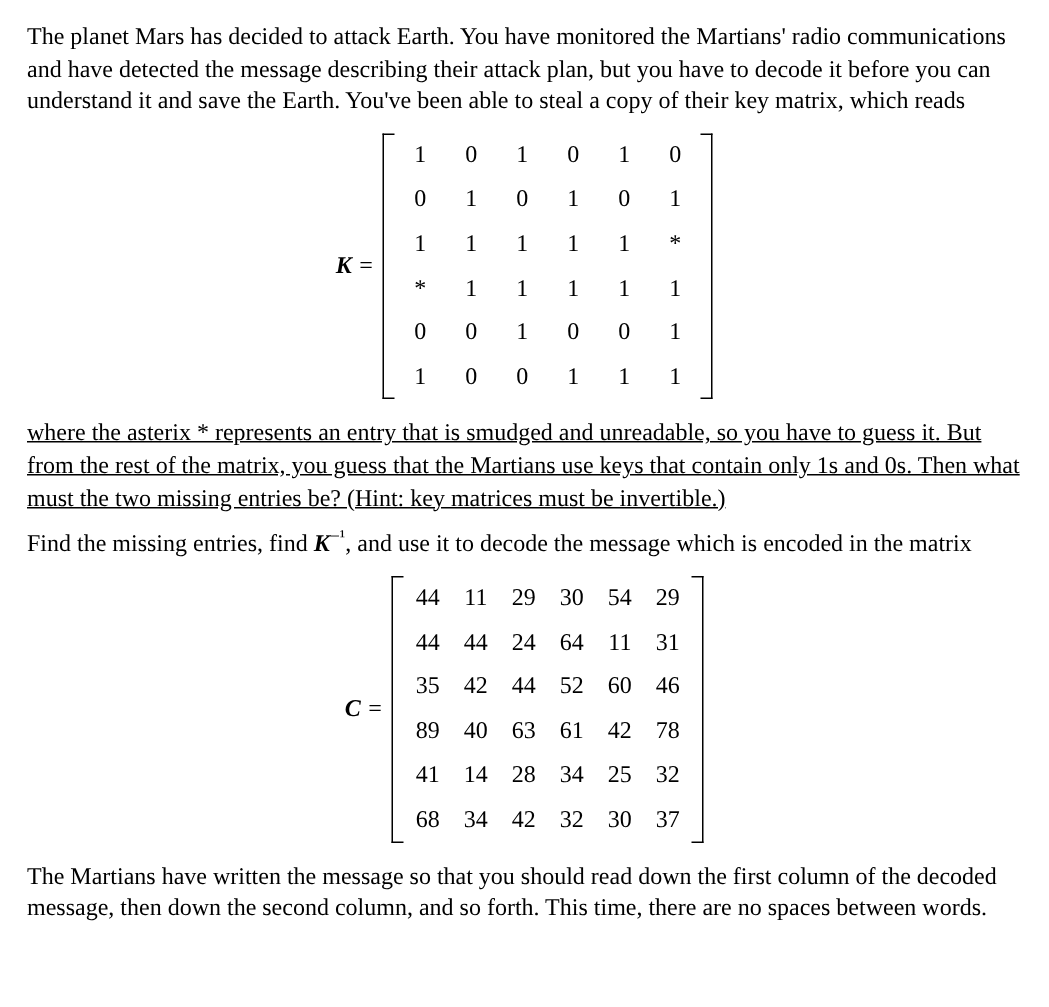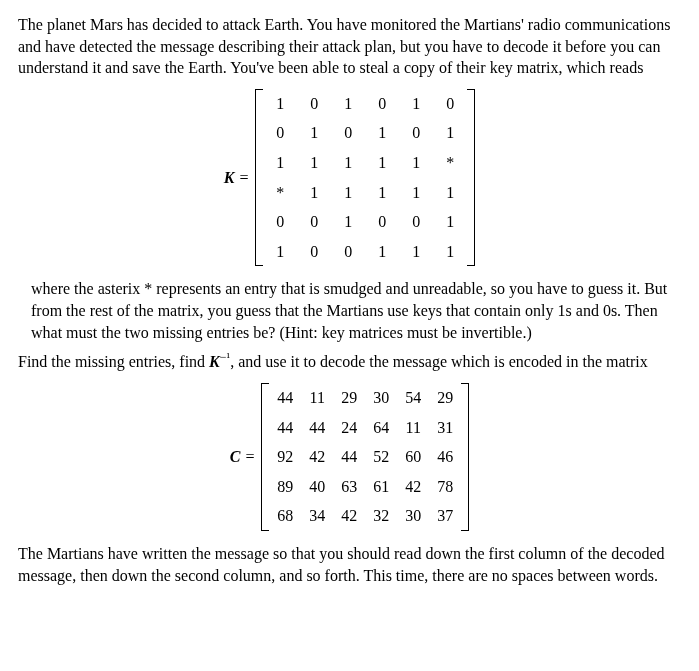--- a/index.html
+++ b/index.html
@@ -13,7 +13,7 @@
     background: #fff;
   }
   .para { margin: 0 0 6px 0; }
-  .indent { margin-left: 13px; }
+  .indent { margin-left: 0; text-decoration: underline; }
   .italic-var { font-style: italic; font-family: "Times New Roman", serif; font-weight: bold; }
   .matrix-block {
     display: flex;

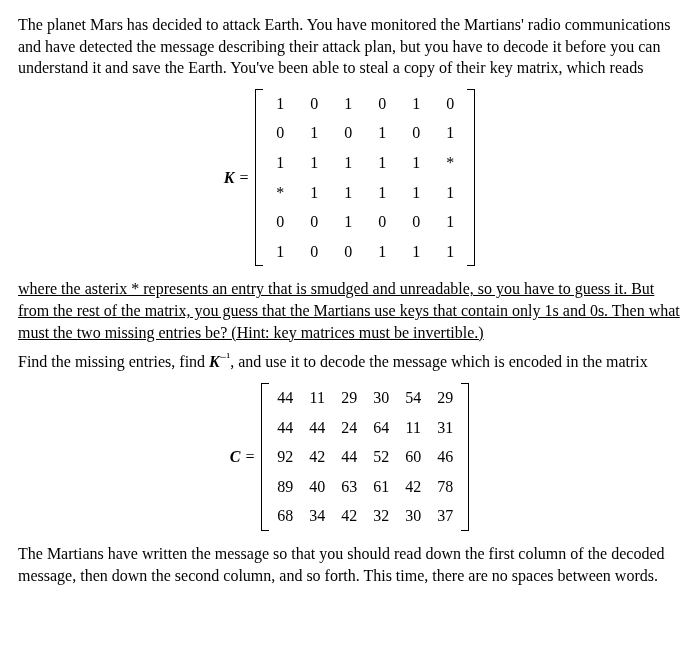--- a/index.html
+++ b/index.html
@@ -147,7 +147,7 @@
             <td>31</td>
           </tr>
       <tr>
-            <td>92</td>
+            <td>35</td>
             <td>42</td>
             <td>44</td>
             <td>52</td>

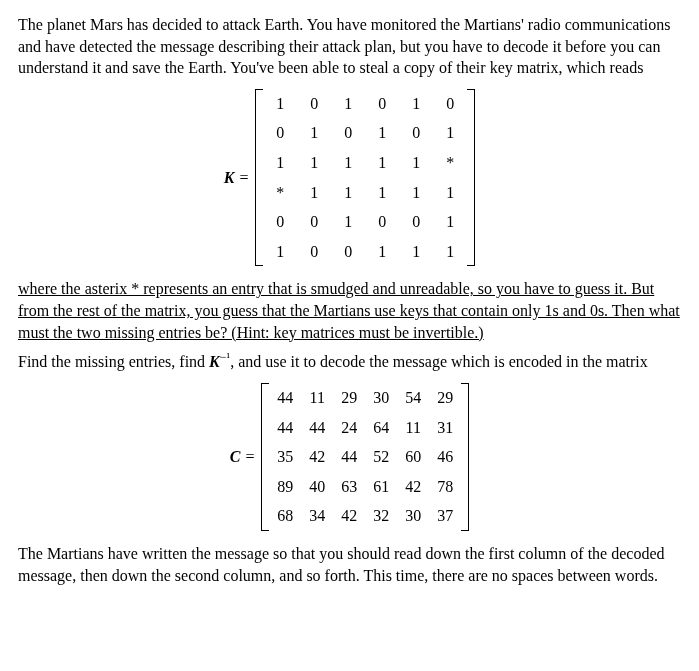--- a/index.html
+++ b/index.html
@@ -163,6 +163,14 @@
             <td>78</td>
           </tr>
       <tr>
+            <td>41</td>
+            <td>14</td>
+            <td>28</td>
+            <td>34</td>
+            <td>25</td>
+            <td>32</td>
+          </tr>
+      <tr>
             <td>68</td>
             <td>34</td>
             <td>42</td>

